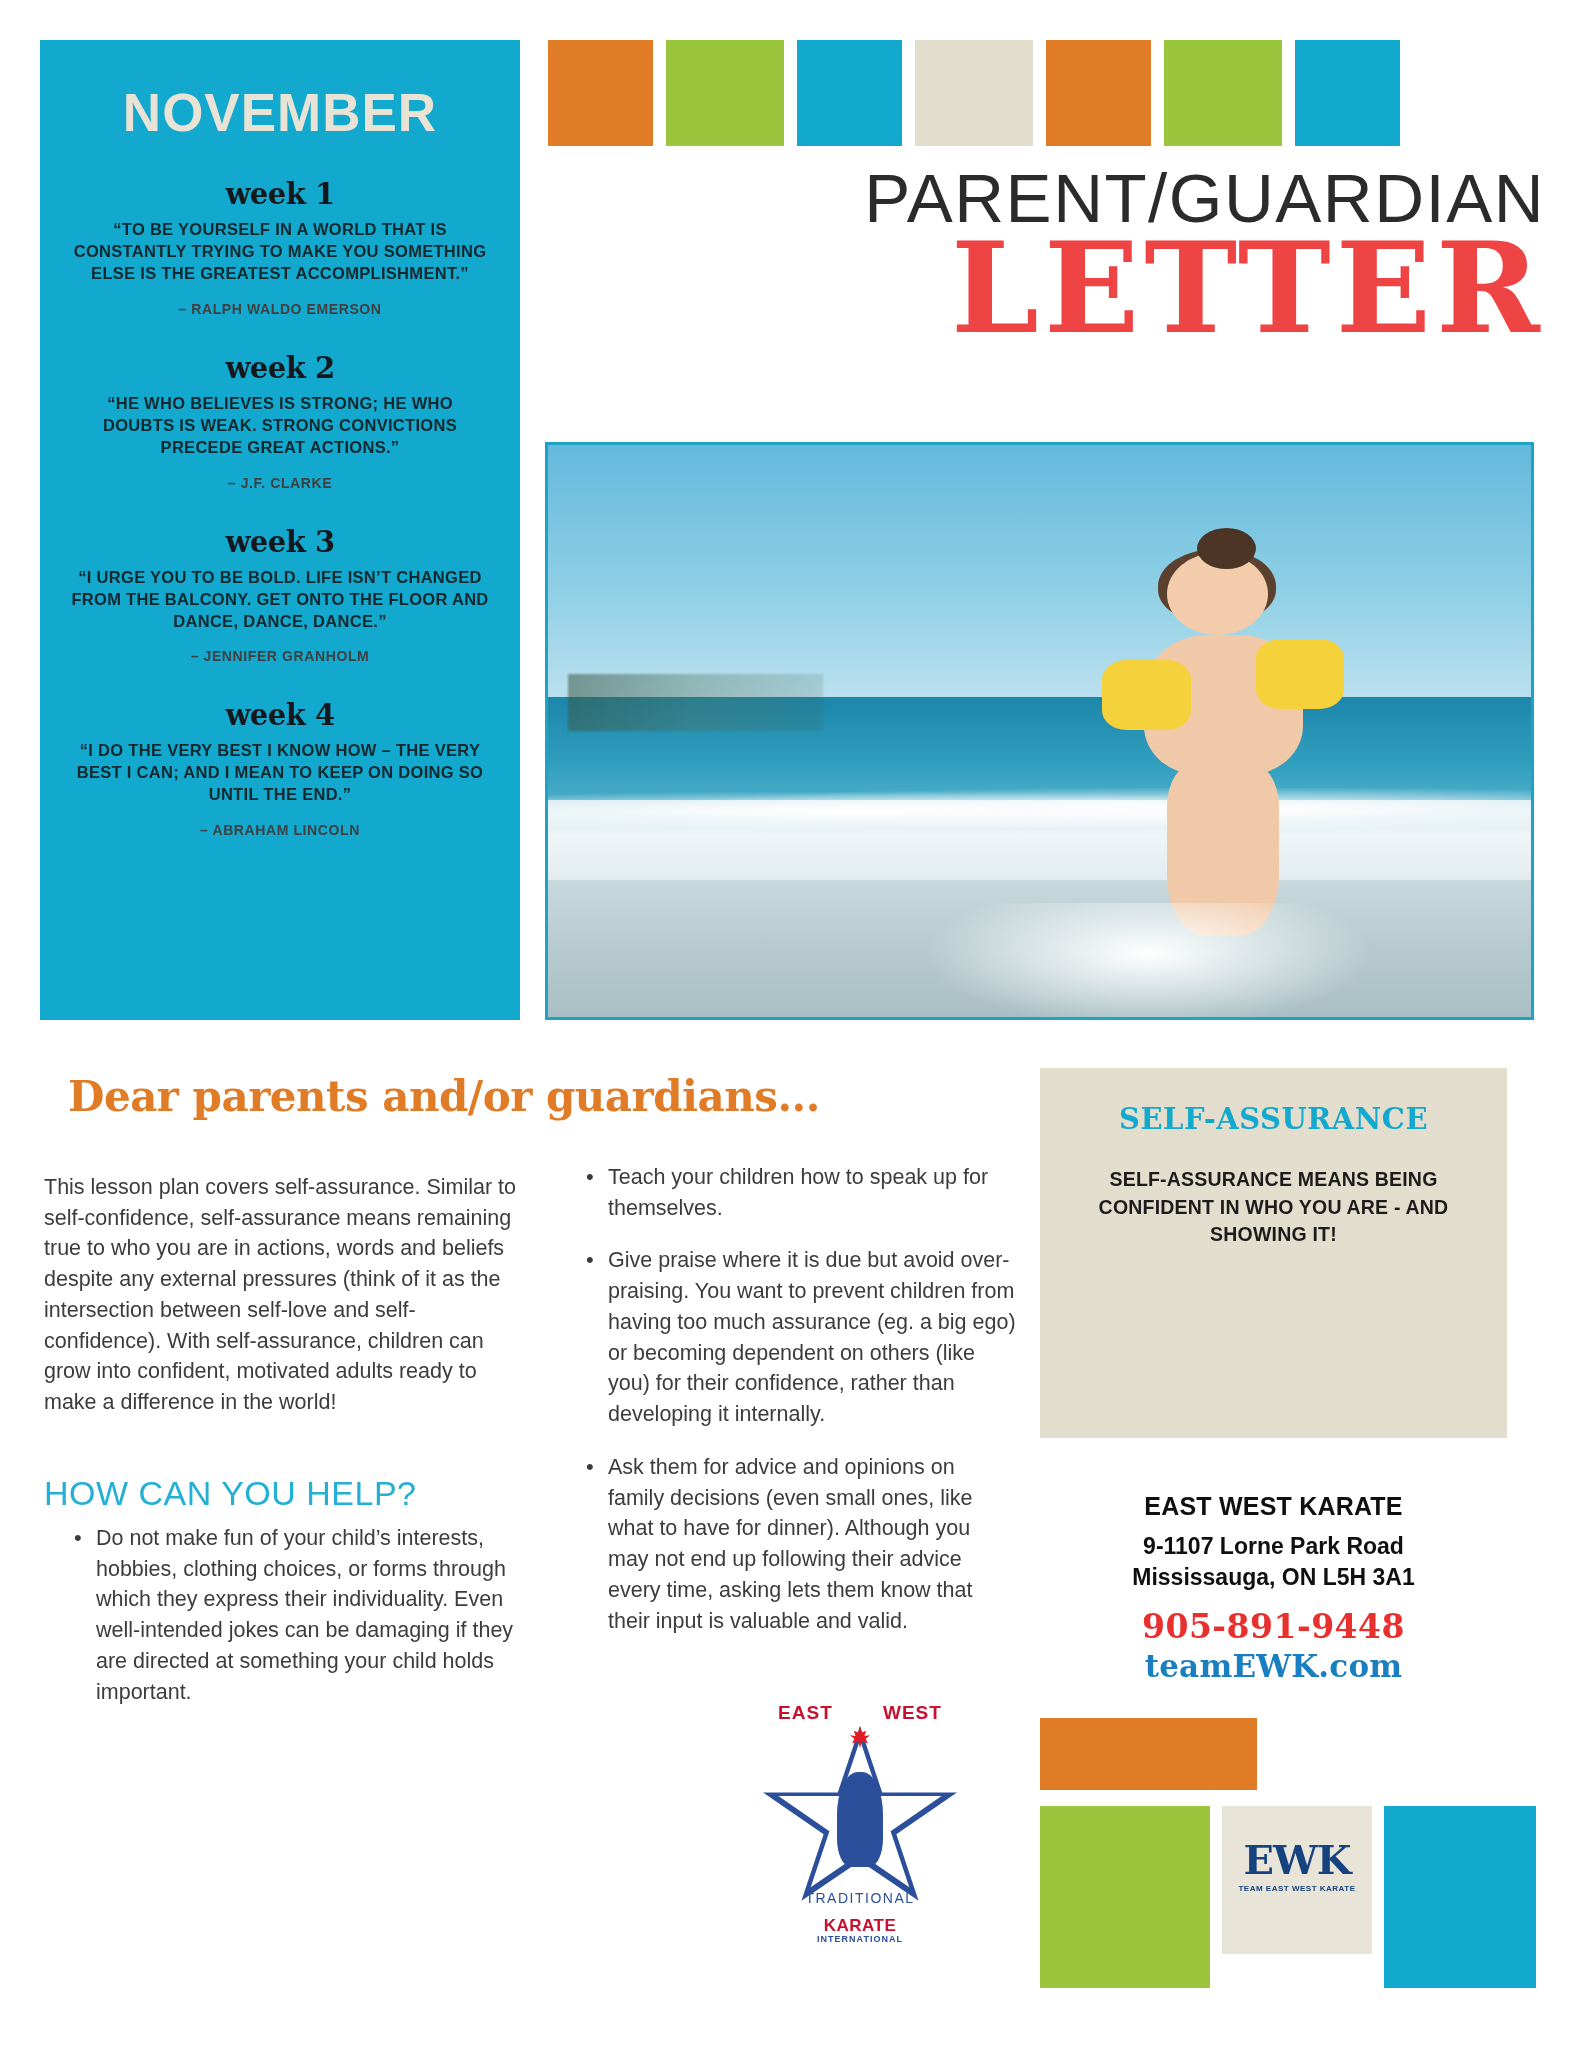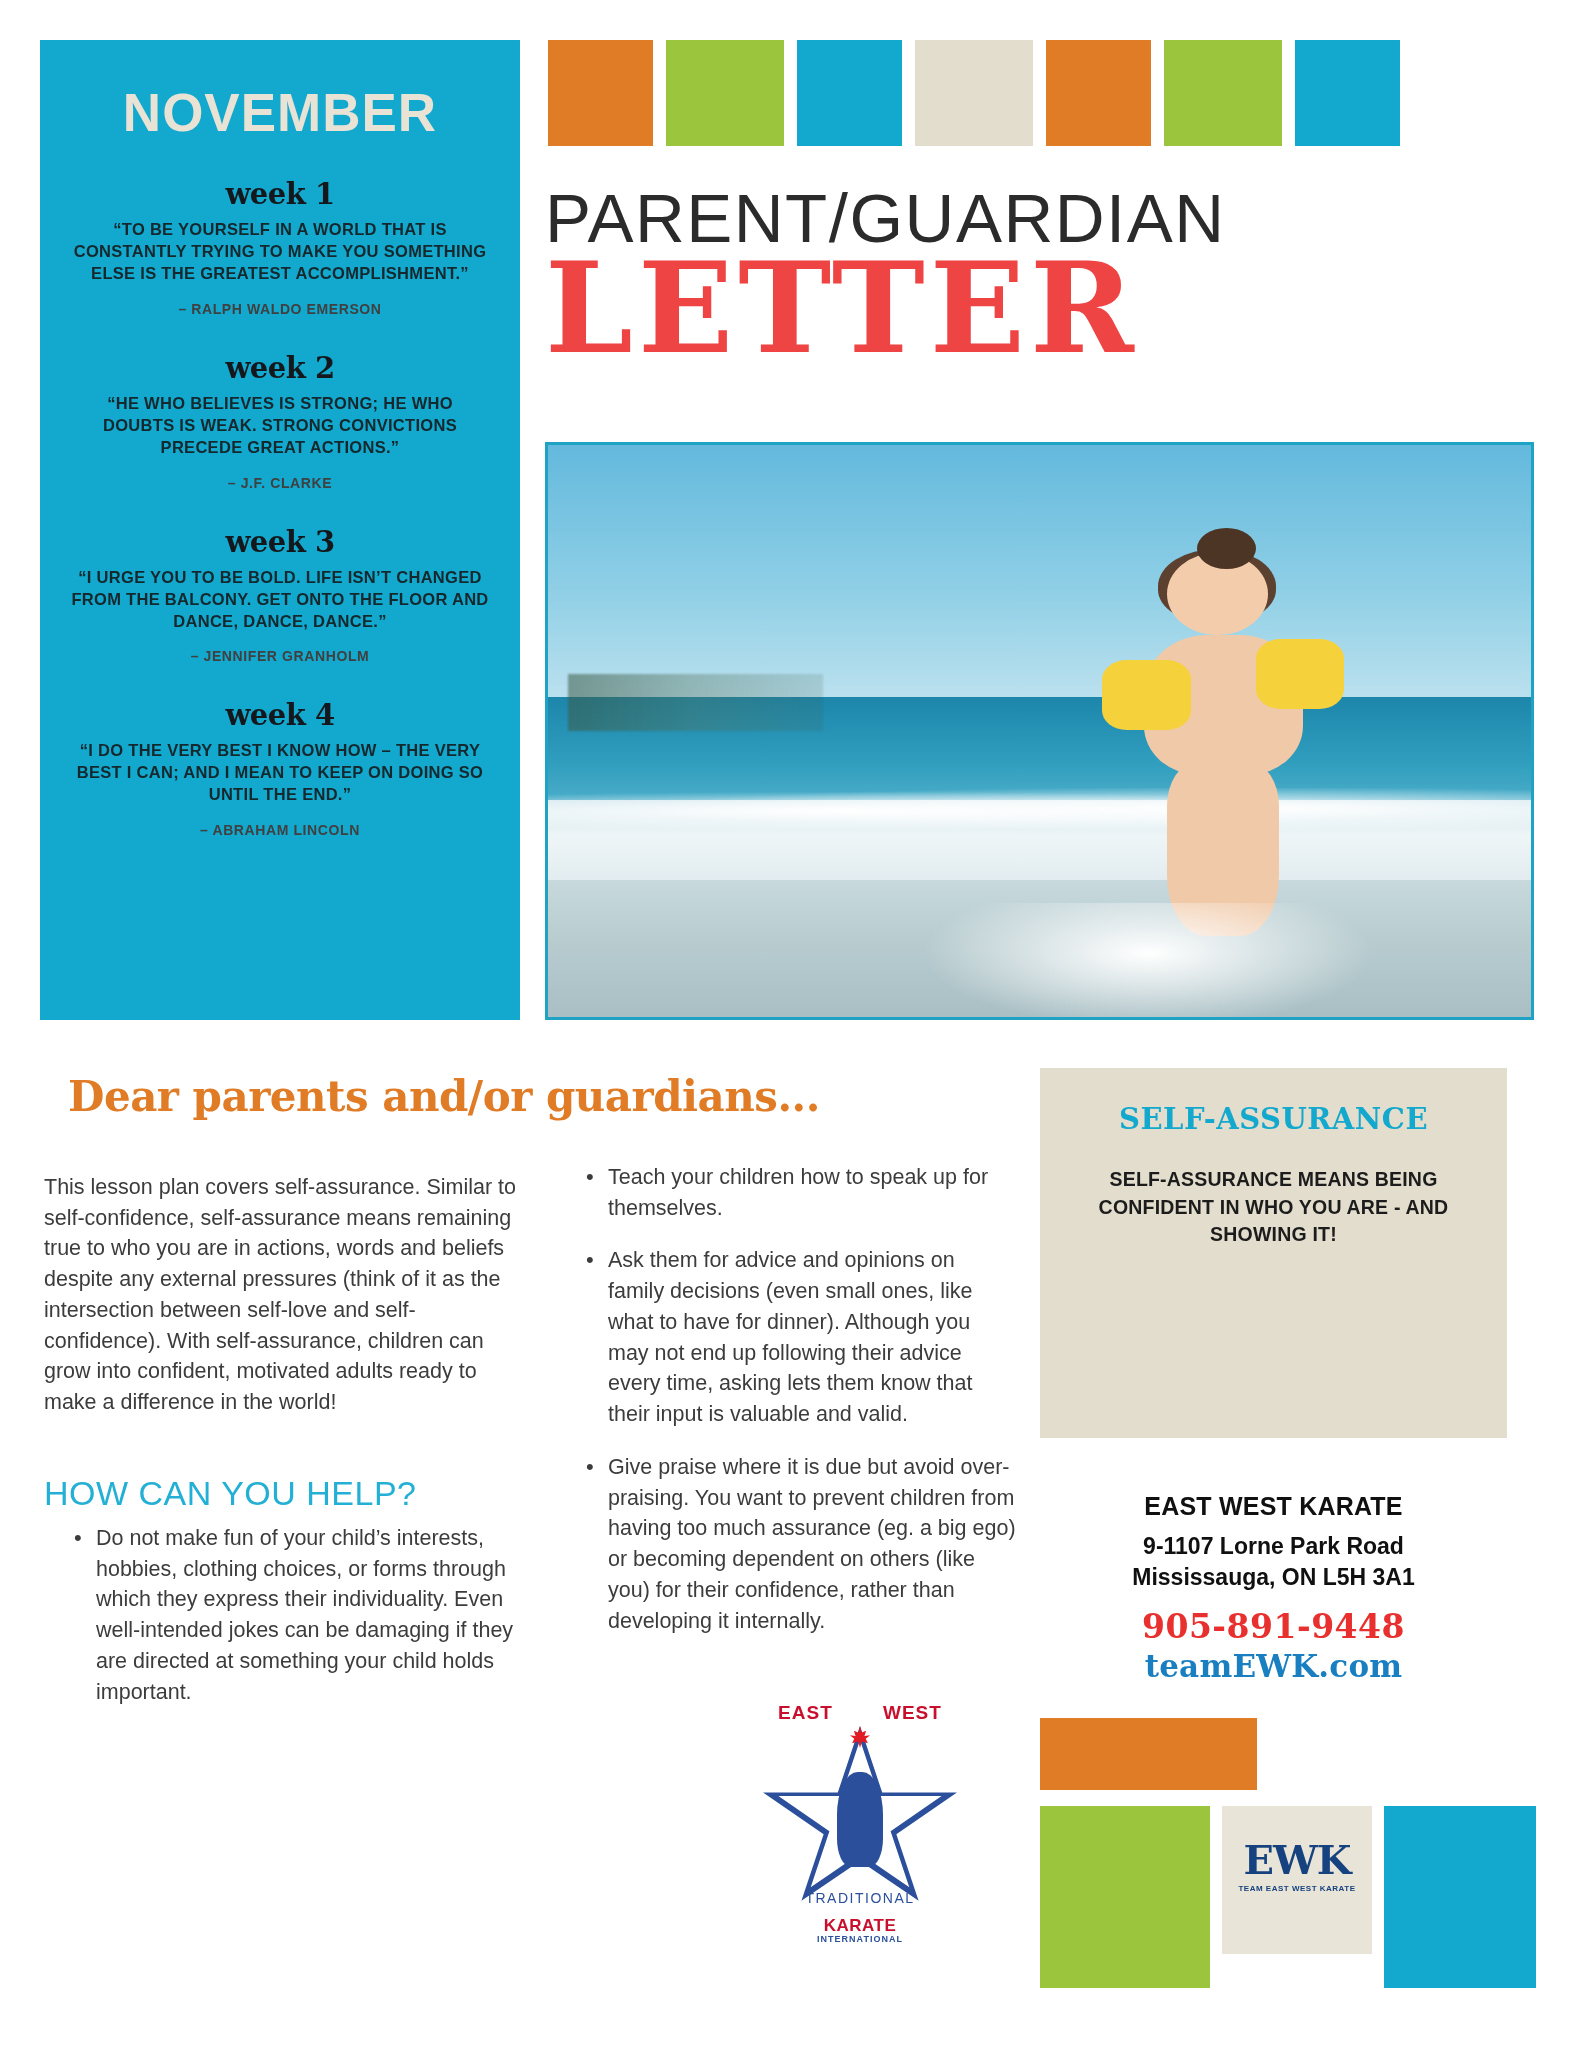--- a/index.html
+++ b/index.html
@@ -65,7 +65,7 @@
   }
 
   
-  .masthead{position:absolute;left:545px;top:184px;width:1000px;}
+  .masthead{position:absolute;left:545px;top:164px;width:1000px;text-align:right;}
   .title-1{
     font-size:69px;
     color:#2b2b2b;

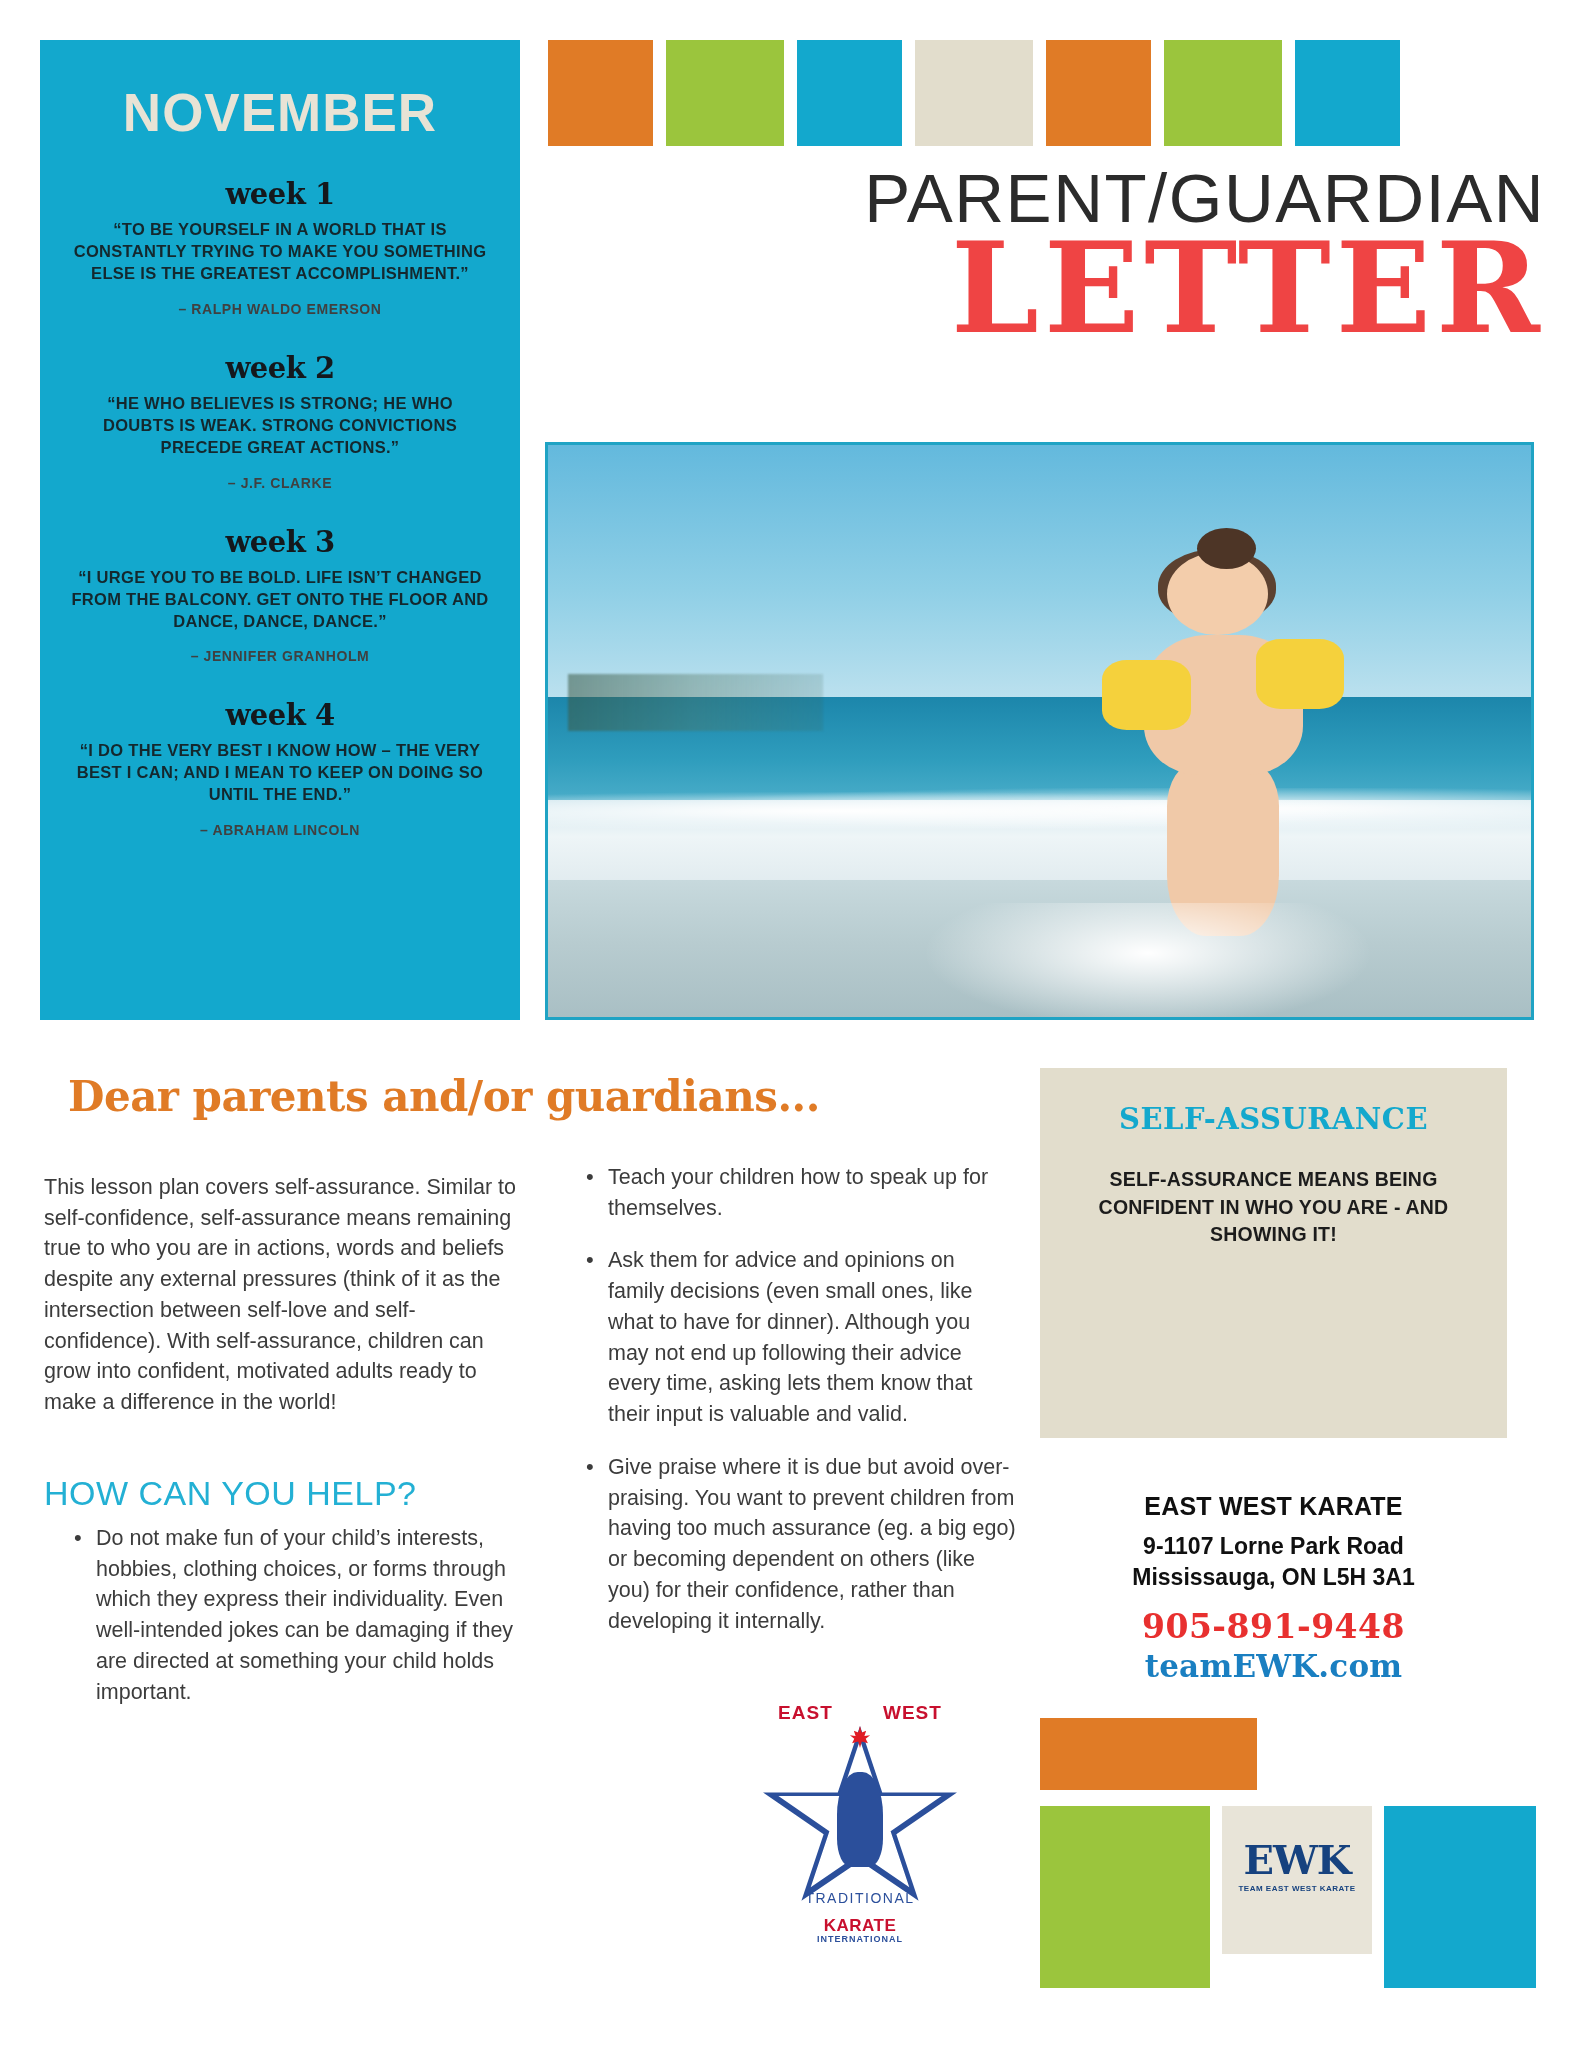--- a/index.html
+++ b/index.html
@@ -306,8 +306,8 @@
   <div class="col-mid">
     <ul class="bul">
       <li>Teach your children how to speak up for themselves.</li>
+      <li>Give praise where it is due but avoid over-praising. You want to prevent children from having too much assurance (eg. a big ego) or becoming dependent on others (like you) for their confidence, rather than developing it internally.</li>
       <li>Ask them for advice and opinions on family decisions (even small ones, like what to have for dinner). Although you may not end up following their advice every time, asking lets them know that their input is valuable and valid.</li>
-      <li>Give praise where it is due but avoid over-praising. You want to prevent children from having too much assurance (eg. a big ego) or becoming dependent on others (like you) for their confidence, rather than developing it internally.</li>
     </ul>
   </div>
 

